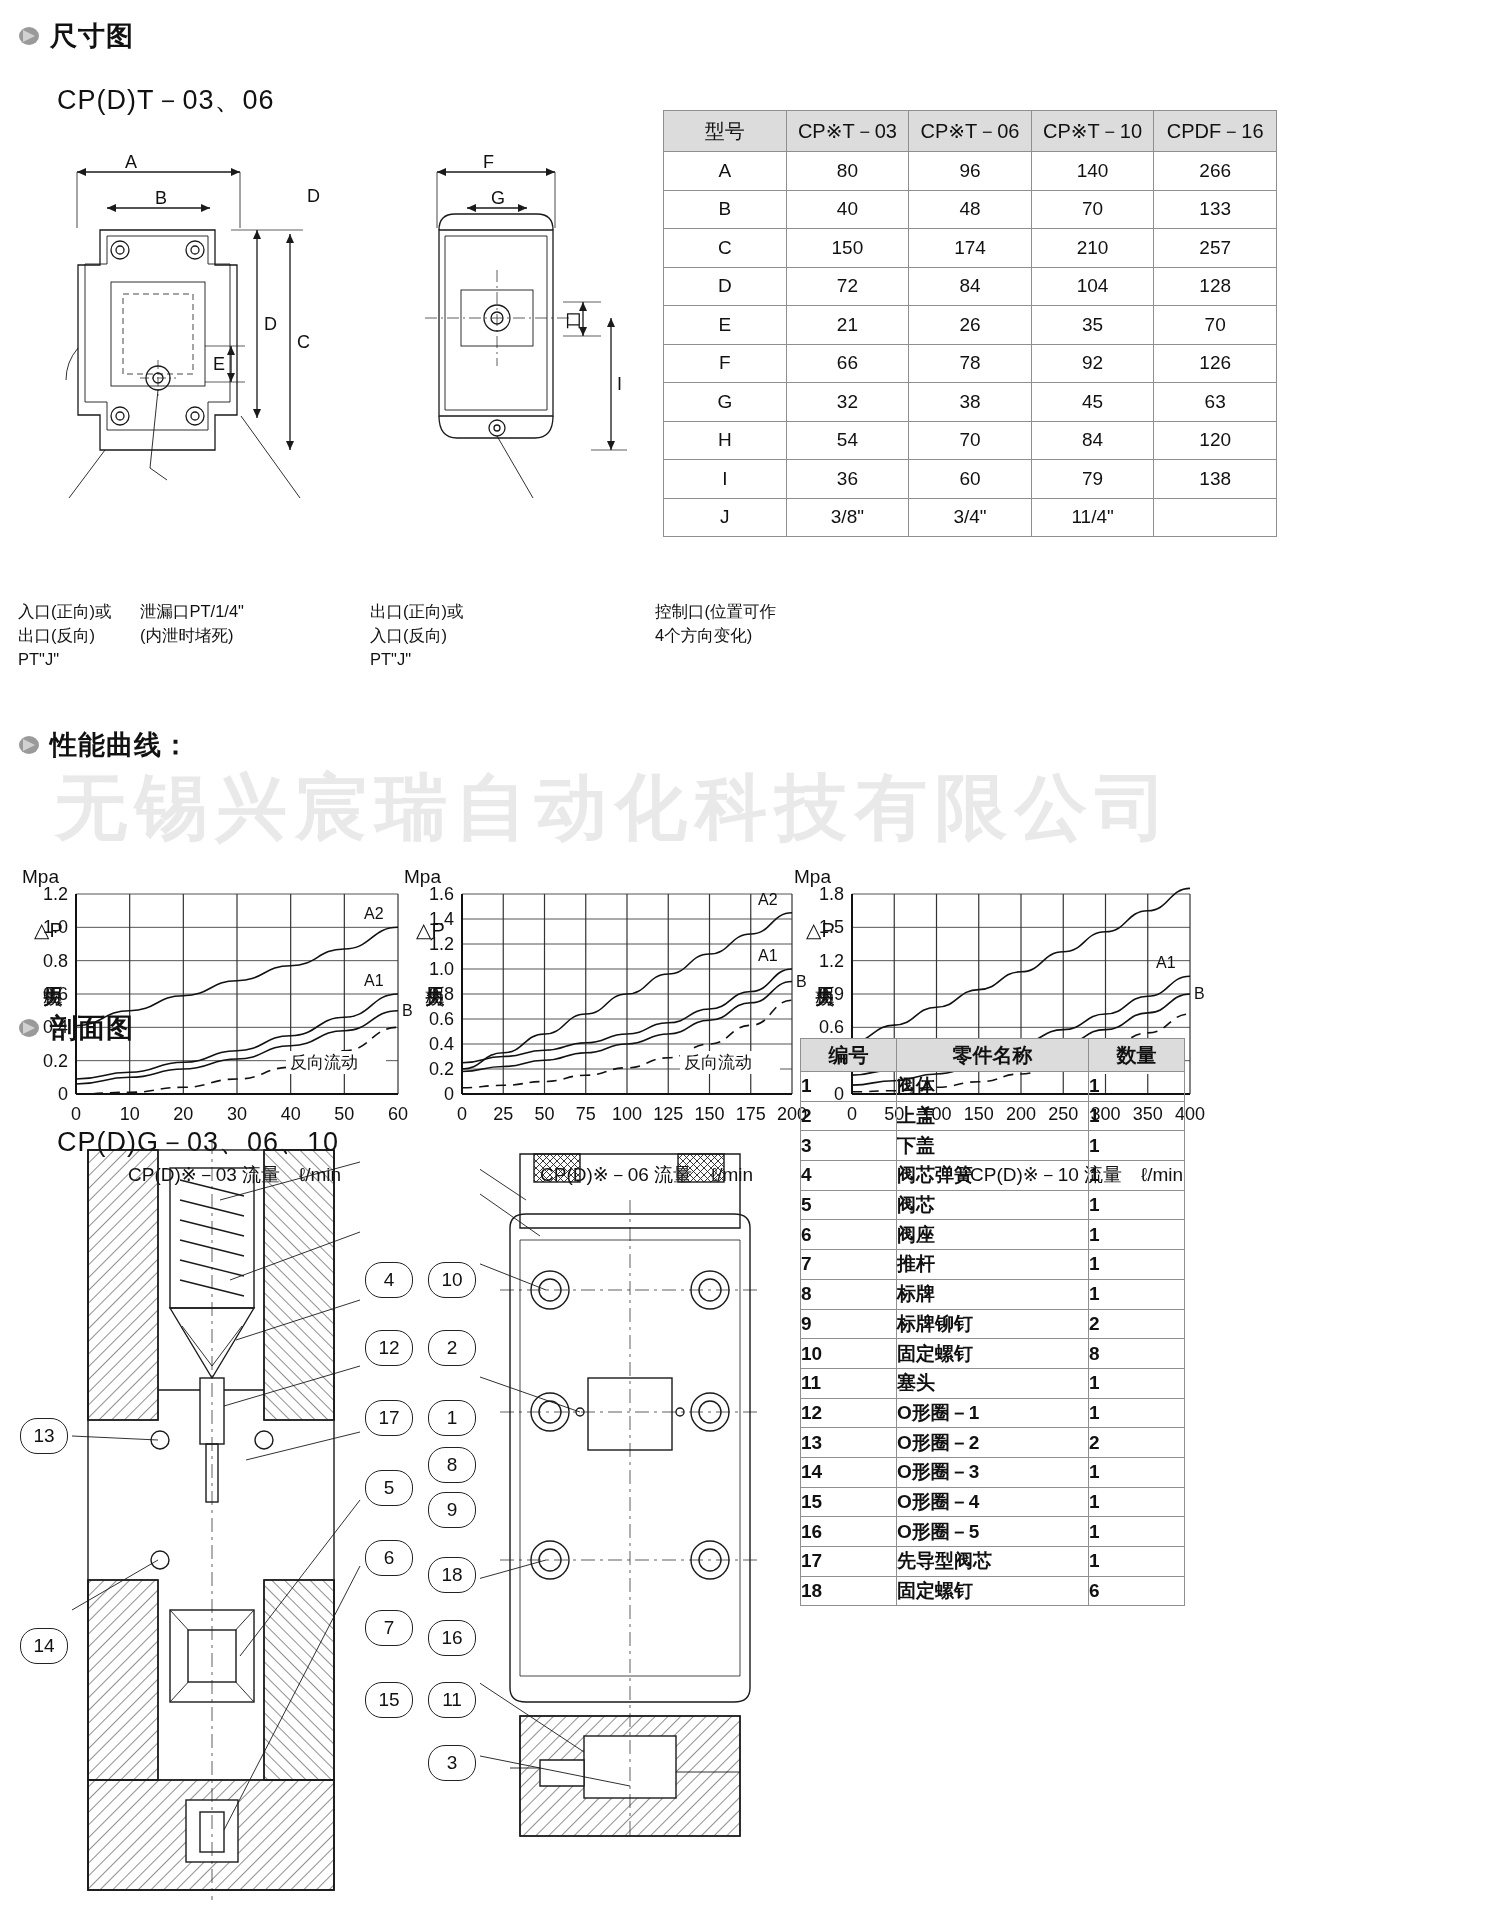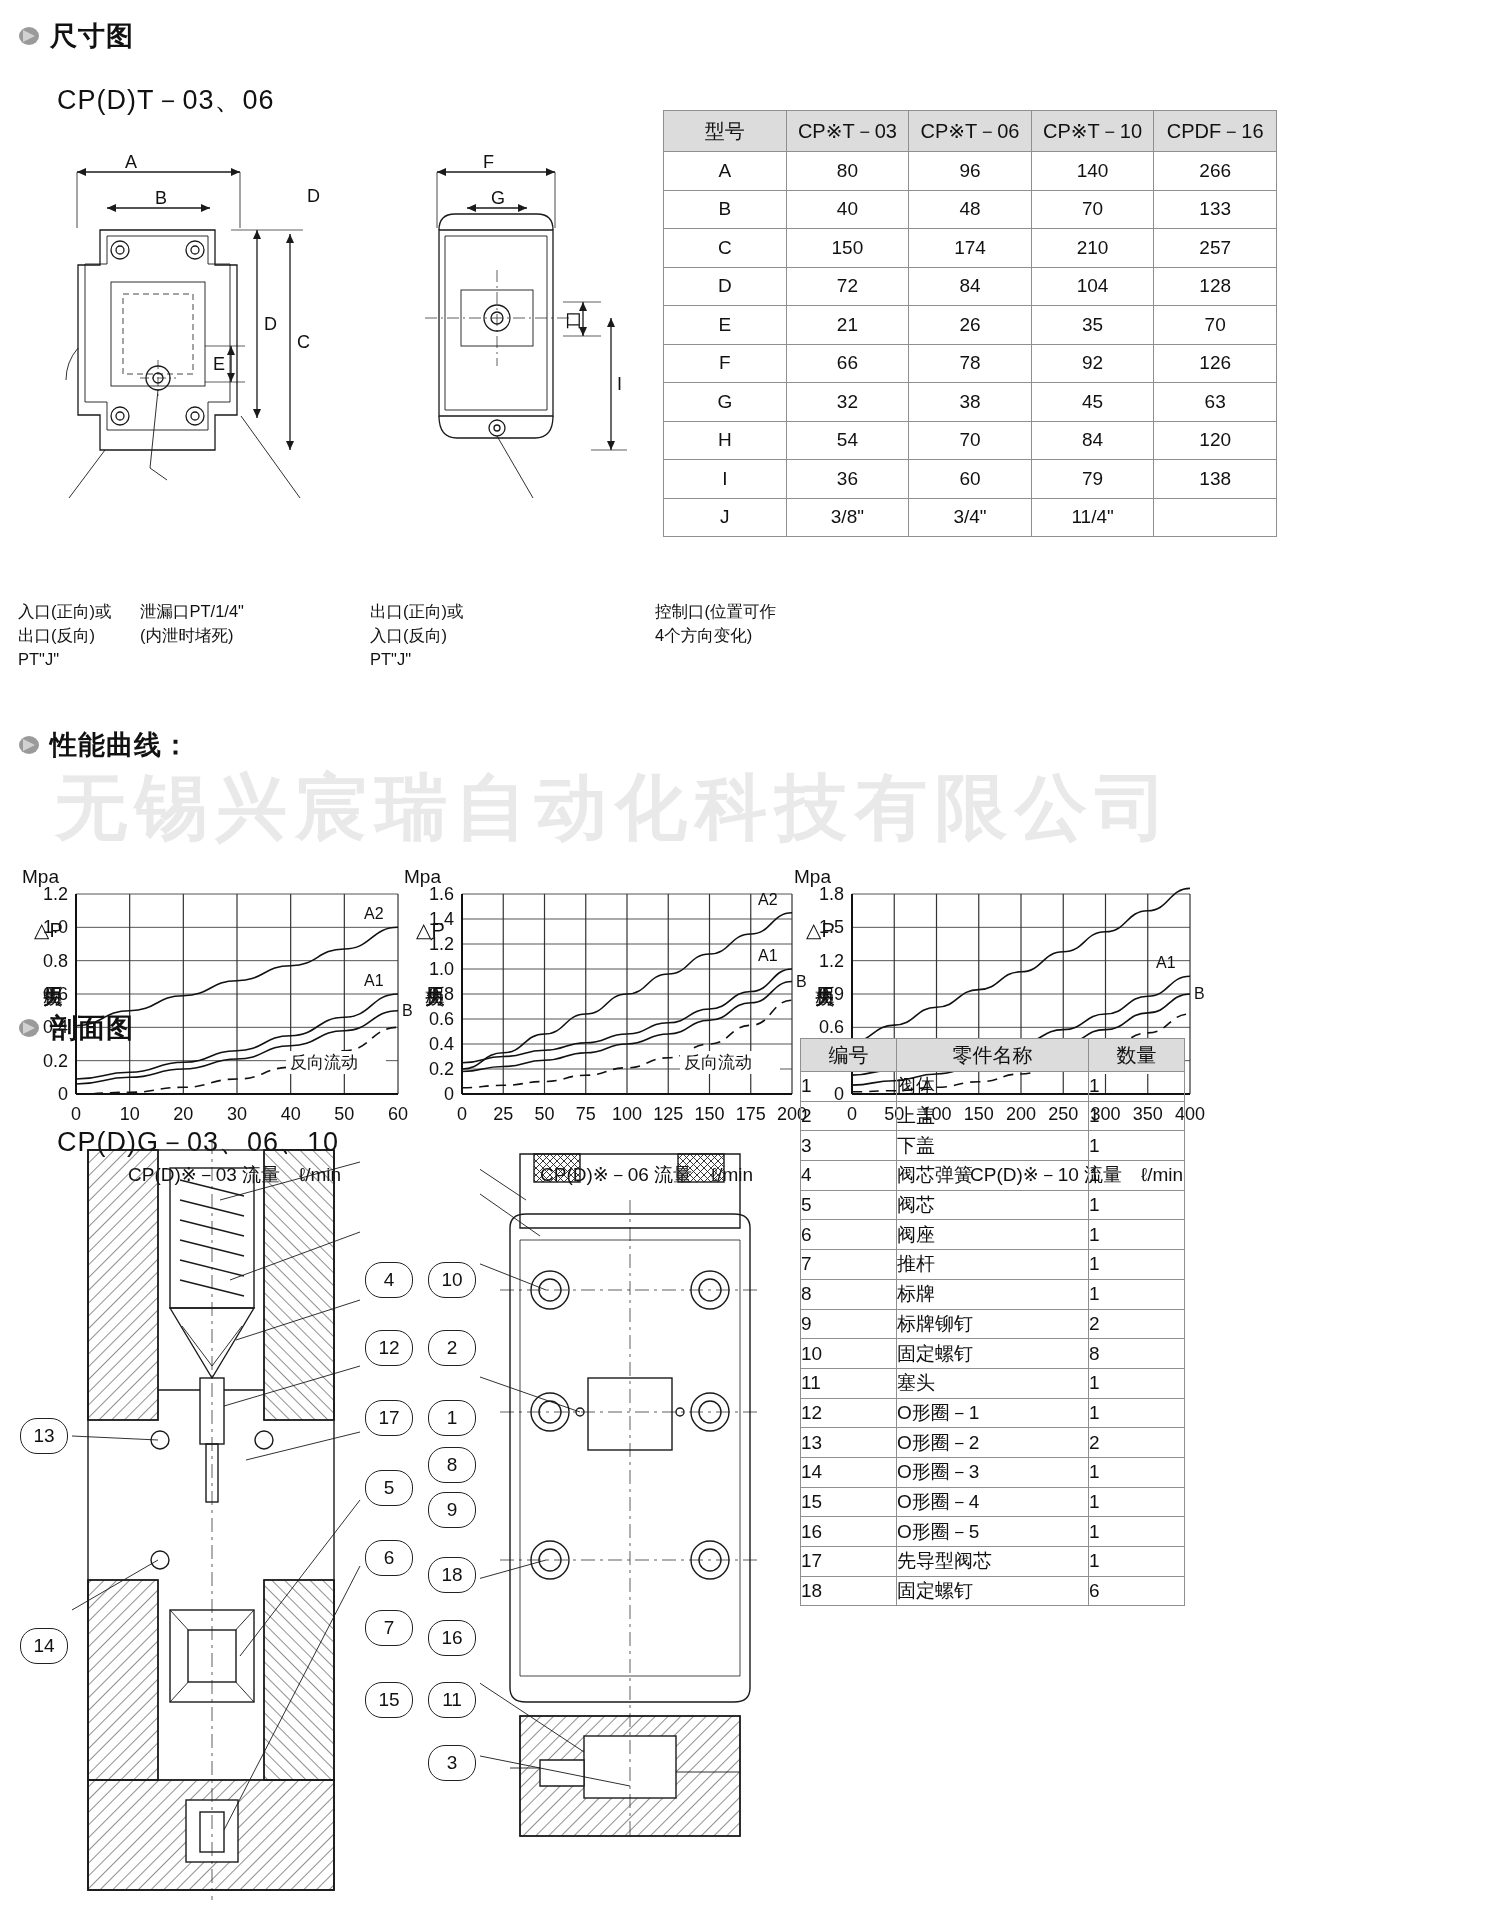--- a/index.html
+++ b/index.html
@@ -30,7 +30,7 @@
   .partstable{position:absolute;left:800px;top:1038px;width:385px;}
   .partstable td,.partstable th{
     border:1px solid #8f8f8f;font-size:19px;
-    height:28.7px;font-weight:normal;padding:0;
+    height:28.7px;font-weight:bold;padding:0;
   }
   .partstable thead th{background:#dcdcdc;font-size:20px;height:32px;}
   .partstable .c-no{width:95px;}

